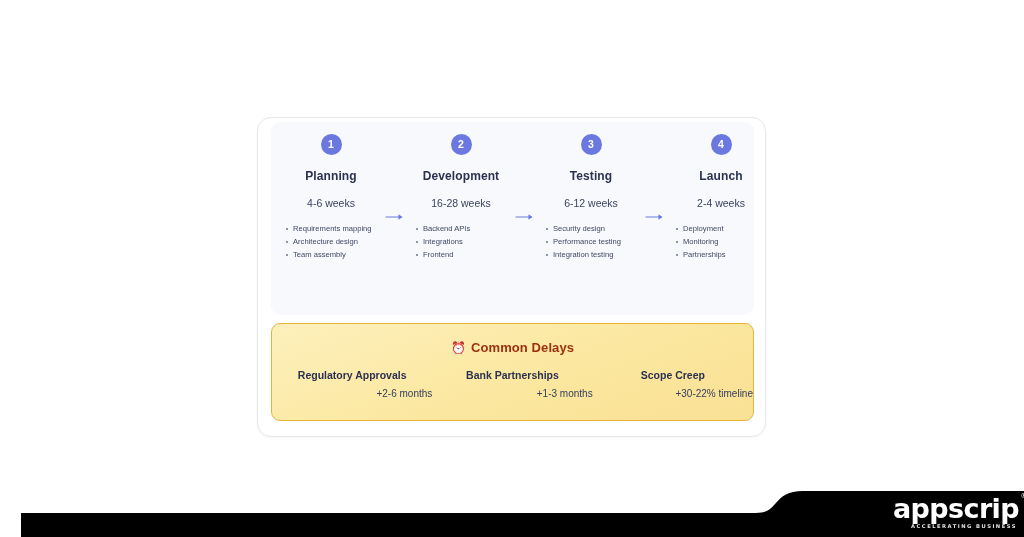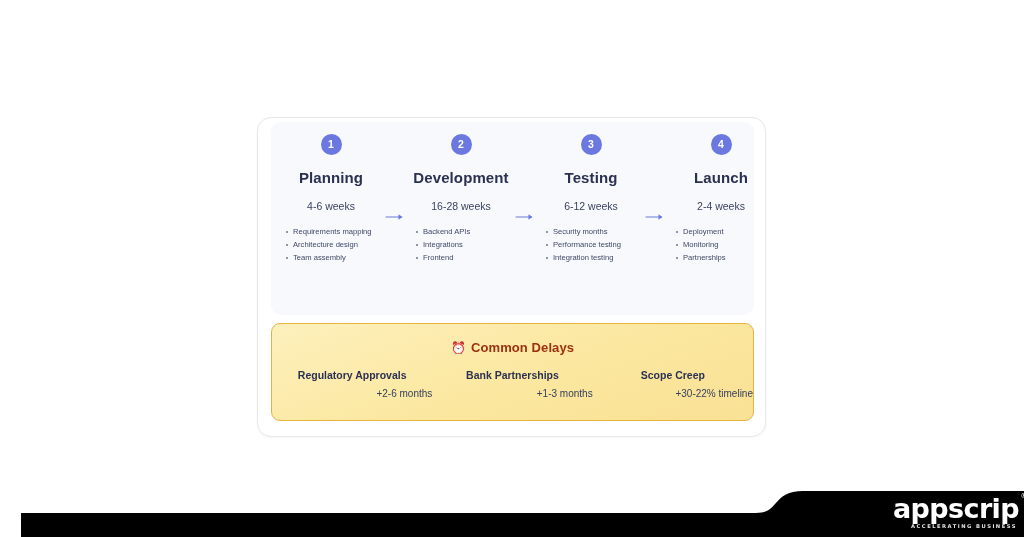--- a/index.html
+++ b/index.html
@@ -76,7 +76,7 @@
 
   .phase-title {
     margin-top: 14px;
-    font-size: 15px;
+    font-size: 12px;
     font-weight: bold;
     color: #2b3150;
     letter-spacing: 0.1px;

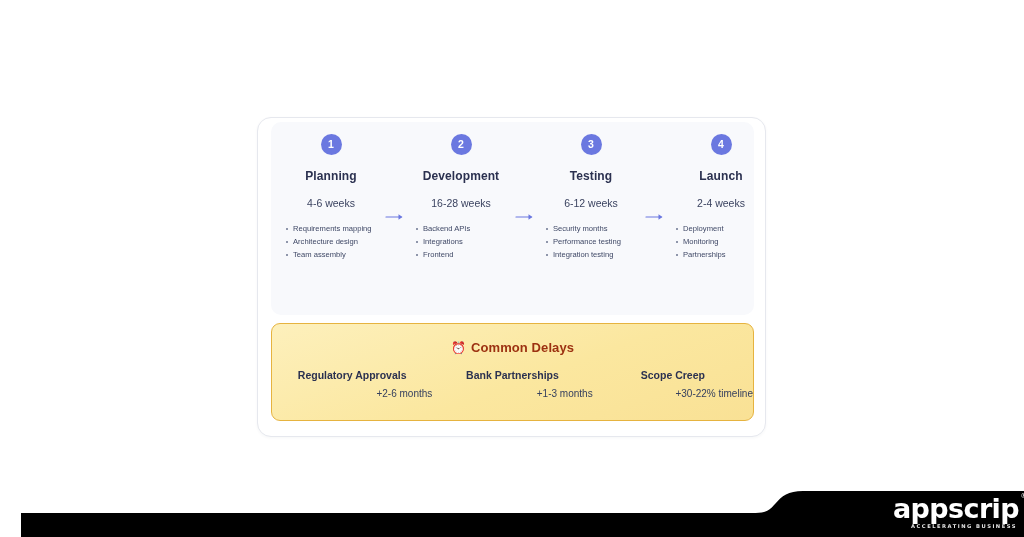--- a/index.html
+++ b/index.html
@@ -284,7 +284,7 @@
         <div class="phase-title">Testing</div>
         <div class="phase-duration">6-12 weeks</div>
         <ul class="phase-items">
-          <li>Security months</li>
+          <li>Security design</li>
           <li>Performance testing</li>
           <li>Integration testing</li>
         </ul>

